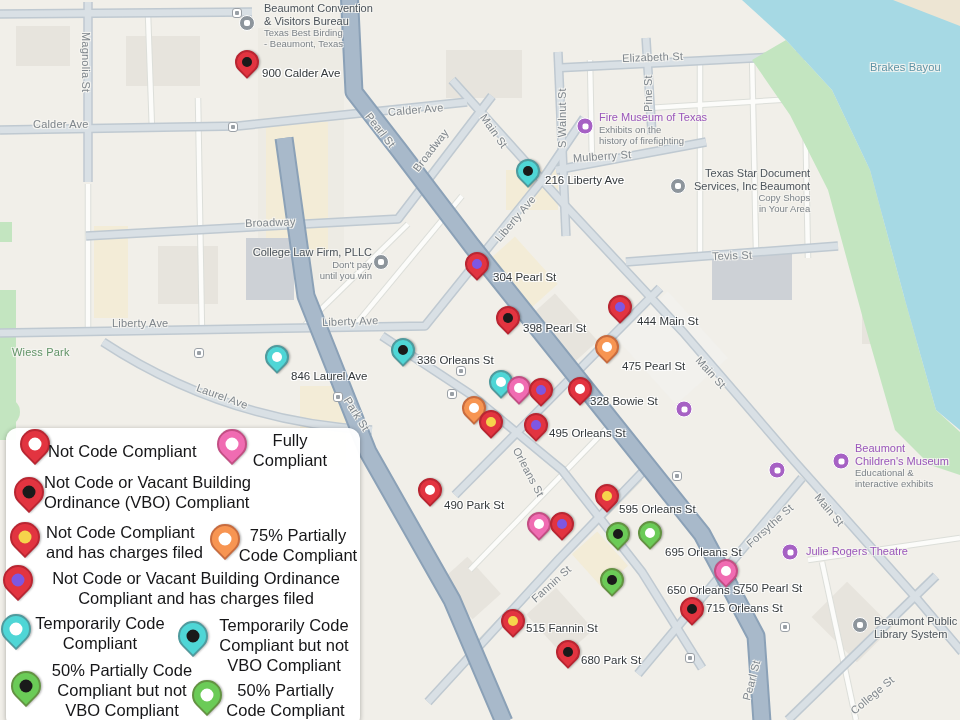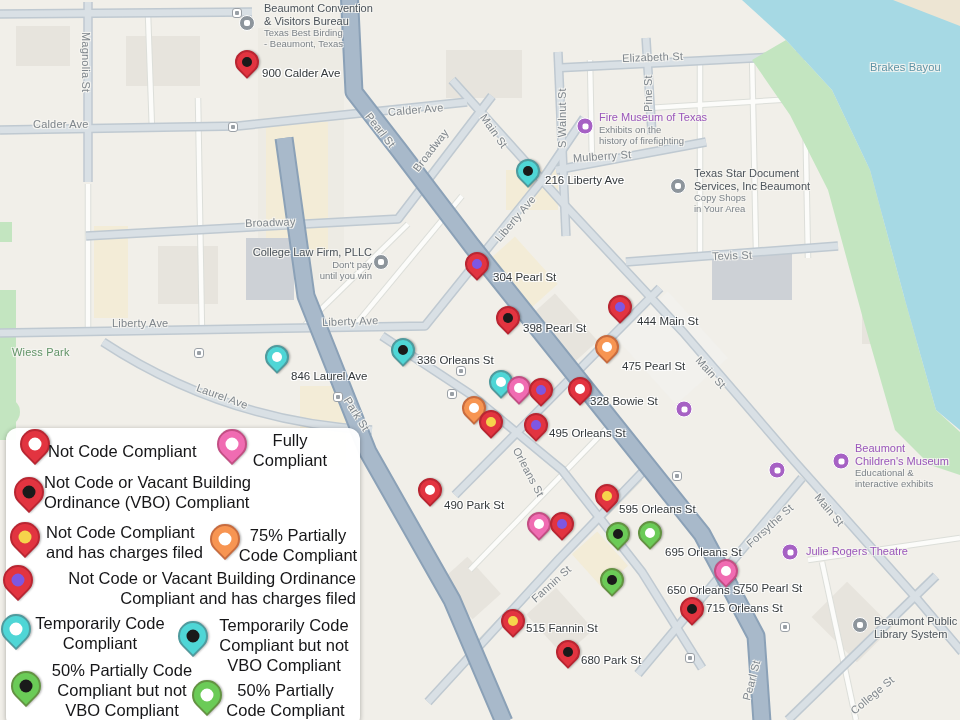--- a/index.html
+++ b/index.html
@@ -199,7 +199,7 @@
       <div class="poi-icon gray" style="left: 678px; top: 186px;">
         <span class="g"></span>
       </div>
-      <div class="poi-text gray" style="left: 694px; top: 167px;"><div class="t">Texas Star Document
+      <div class="poi-text gray" style="left: 694px; top: 167px; text-align: right;"><div class="t">Texas Star Document
 Services, Inc Beaumont</div><div class="s">Copy Shops
 in Your Area</div></div>
       <div class="poi-icon gray" style="left: 381px; top: 262px;">

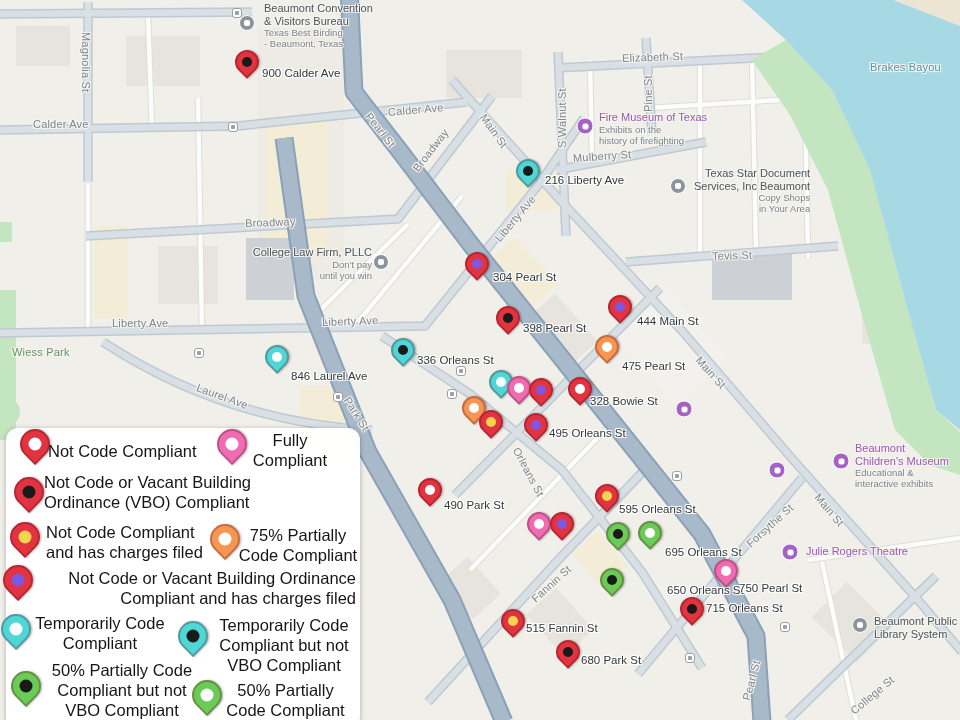--- a/index.html
+++ b/index.html
@@ -286,7 +286,7 @@
       <div class="pin pin--lg" style="left: 204px; top: 96px; --body: #f79552; --dot: #ffffff;"></div>
       <div class="legend-text" style="left: 227px; top: 97px; width: 130px; text-align: center;">75% Partially Code Compliant</div>
       <div class="pin pin--lg" style="left: -3px; top: 137px; --body: #e23440; --dot: #7e57e2;"></div>
-      <div class="legend-text" style="left: 30px; top: 140px; width: 320px; text-align: right;">Not Code or Vacant Building Ordinance Compliant and has charges filed</div>
+      <div class="legend-text" style="left: 30px; top: 140px; width: 320px; text-align: center;">Not Code or Vacant Building Ordinance Compliant and has charges filed</div>
       <div class="pin pin--lg" style="left: -5px; top: 186px; --body: #4fd6d6; --dot: #ffffff;"></div>
       <div class="legend-text" style="left: 24px; top: 185px; width: 140px; text-align: center;">Temporarily Code Compliant</div>
       <div class="pin pin--lg" style="left: 172px; top: 193px; --body: #4fd6d6; --dot: #1a1a1a;"></div>

